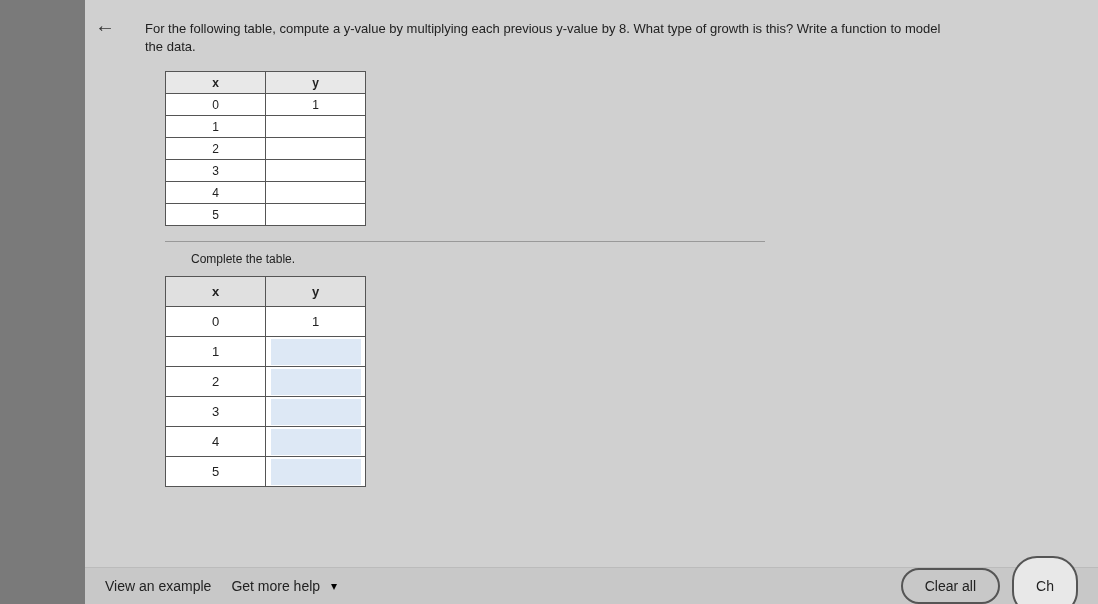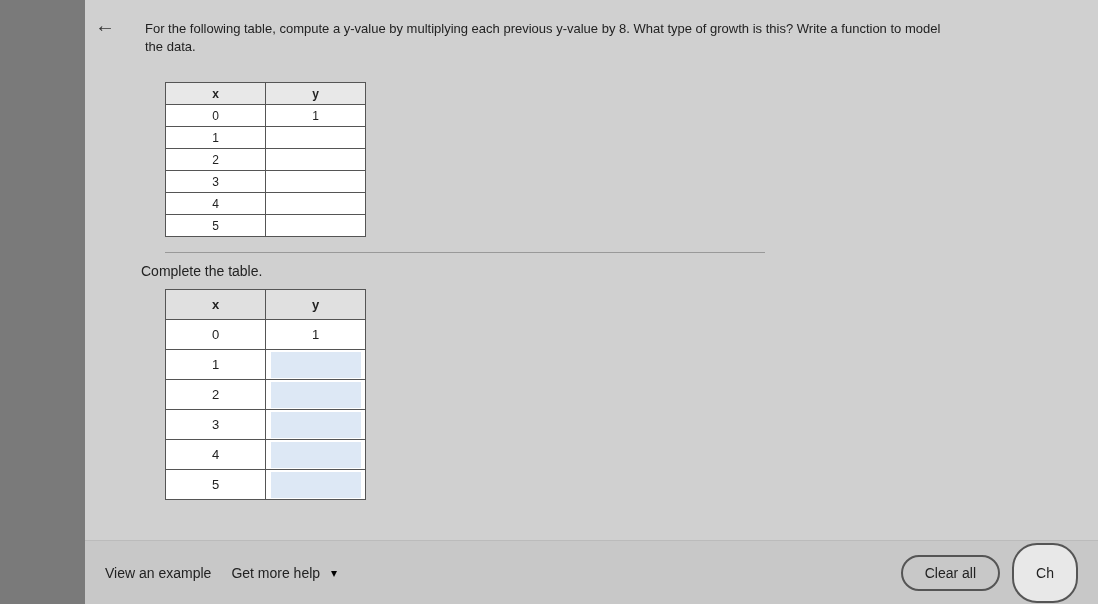--- a/index.html
+++ b/index.html
@@ -47,7 +47,7 @@
       font-size: 13px;
       color: #222;
       margin-left: 30px;
-      margin-bottom: 26px;
+      margin-bottom: 15px;
       line-height: 1.4;
       max-width: 800px;
     }

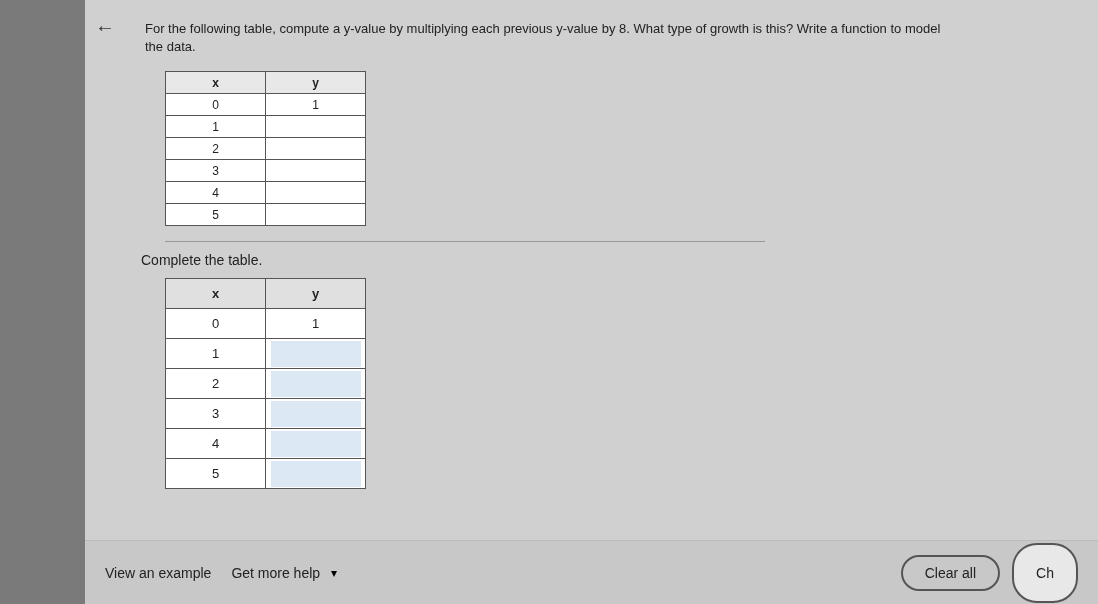--- a/index.html
+++ b/index.html
@@ -86,9 +86,9 @@
     }
 
     .complete-label {
-      font-size: 14px;
-      color: #222;
-      margin-left: 26px;
+      font-size: 12px;
+      color: #222;
+      margin-left: 76px;
       margin-bottom: 10px;
     }
 

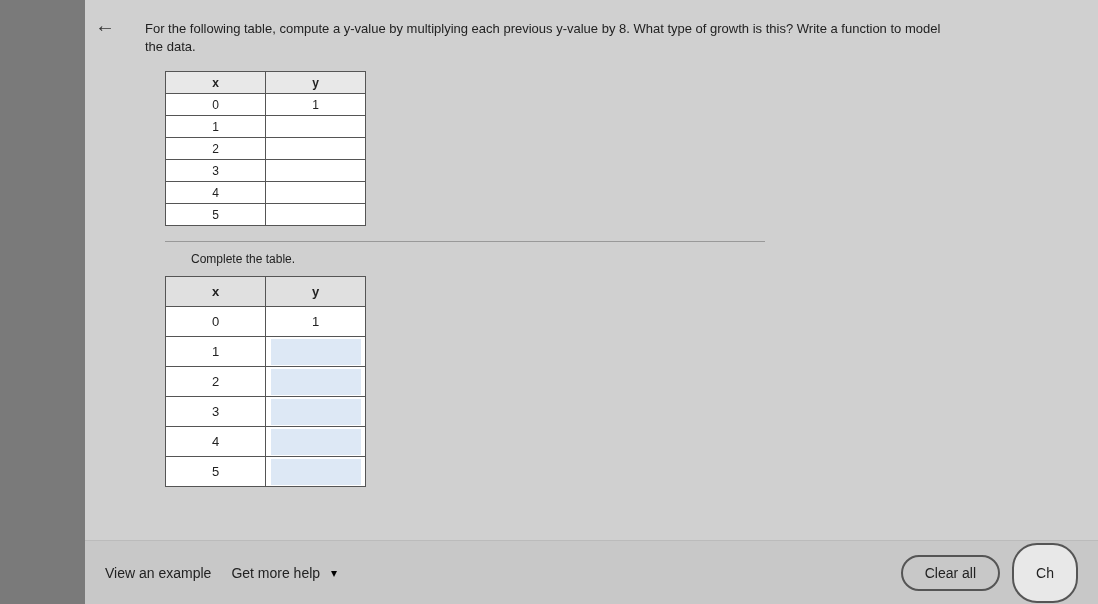--- a/index.html
+++ b/index.html
@@ -133,7 +133,7 @@
       bottom: 0;
       left: 0;
       right: 0;
-      height: 64px;
+      height: 37px;
       background: #c8c8c8;
       display: flex;
       align-items: center;

